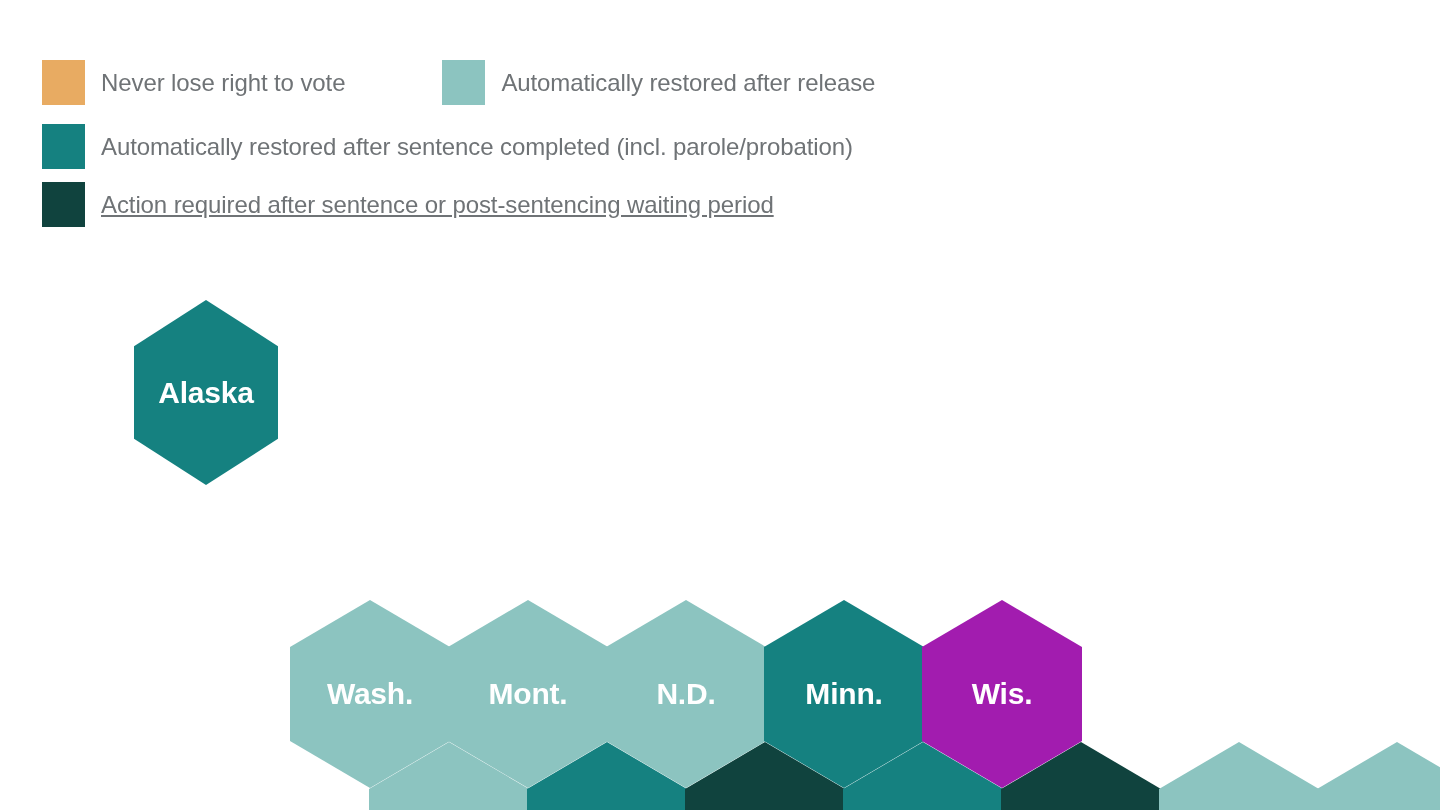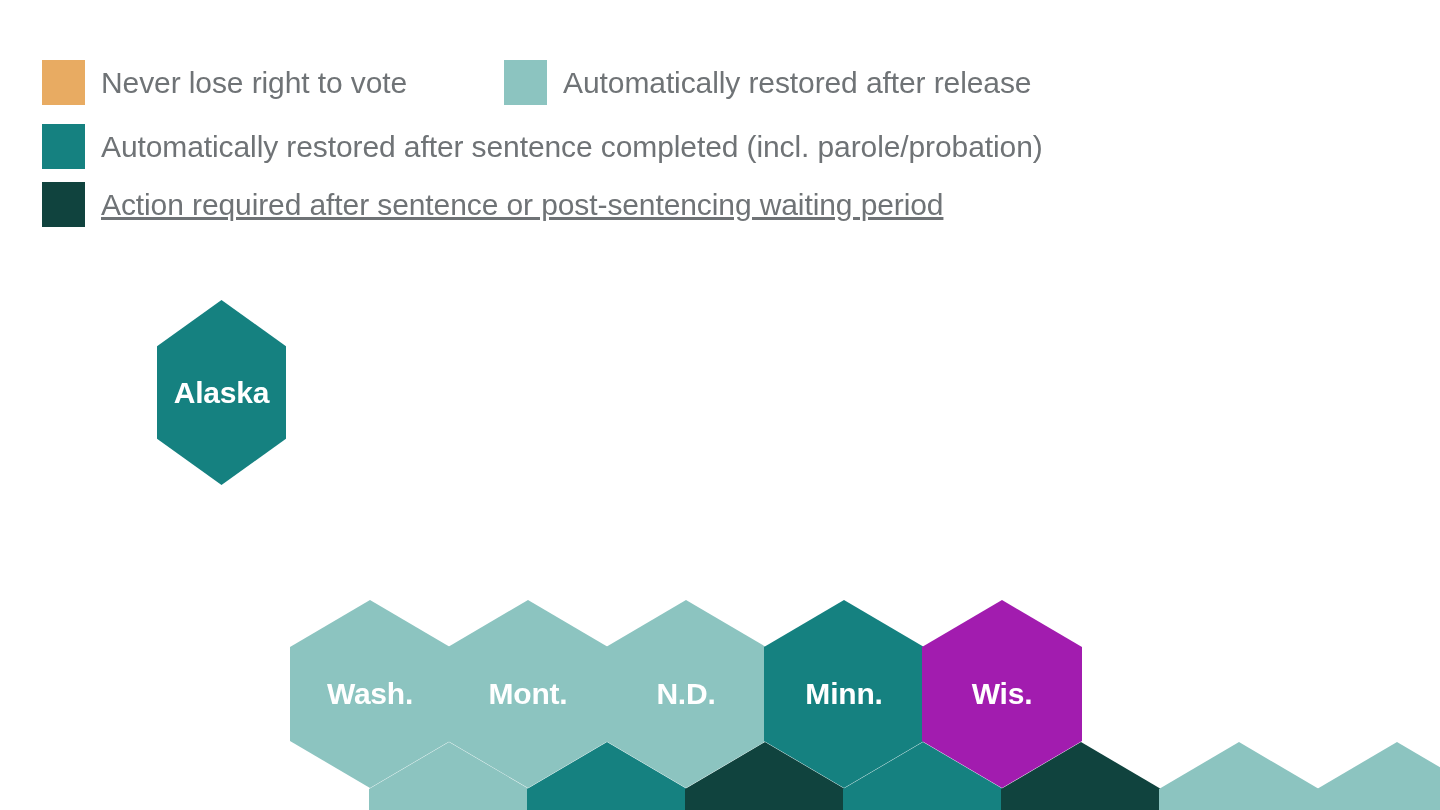--- a/index.html
+++ b/index.html
@@ -20,7 +20,7 @@
     width:43px;height:45px;display:block;flex:0 0 auto;
   }
   .legend-label{
-    font-size:30px;
+    font-size:24px;
     color:#6f7376;
     line-height:1;
     white-space:nowrap;

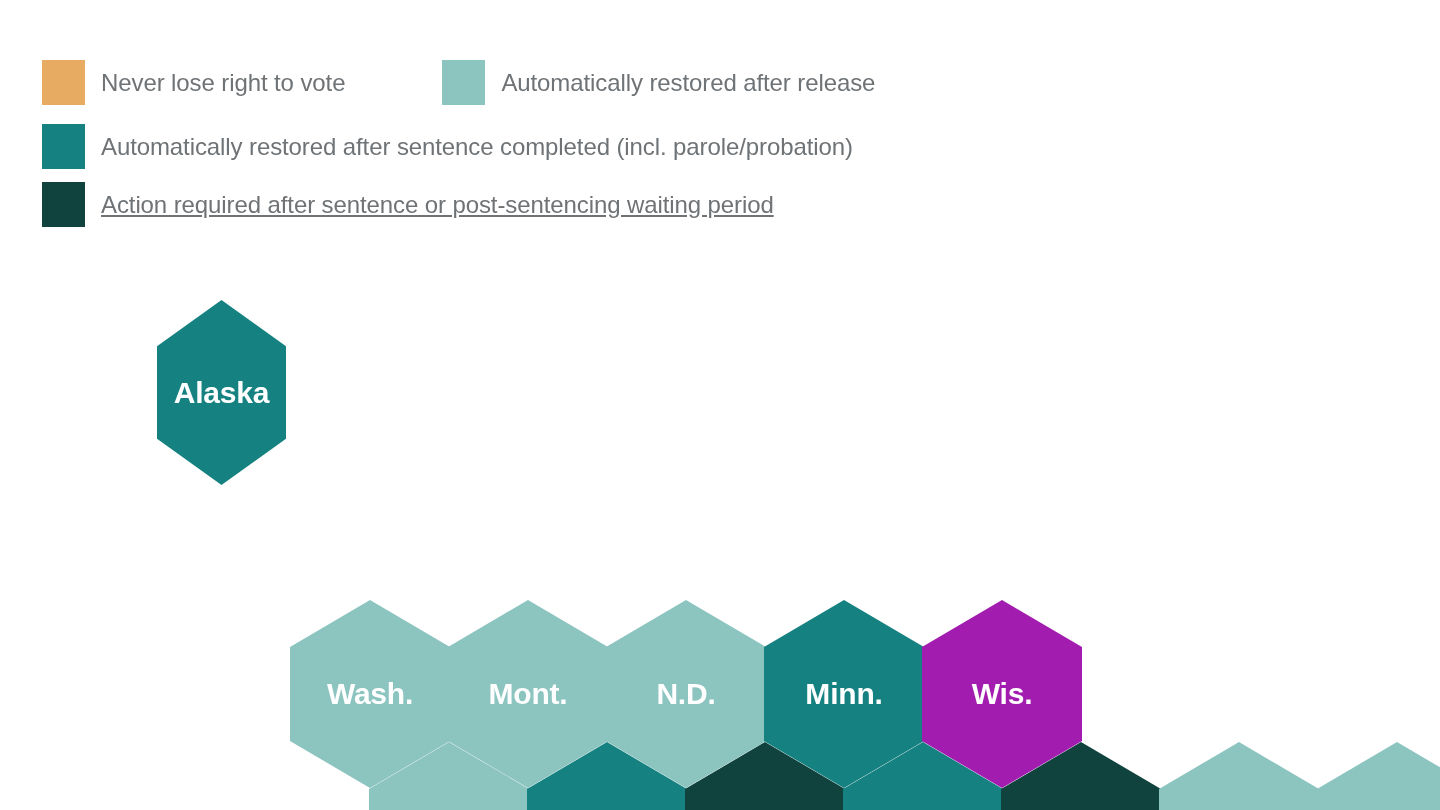--- a/index.html
+++ b/index.html
@@ -50,7 +50,7 @@
     pointer-events:none;
     letter-spacing:-0.2px;
   }
-  .hex.alaska{width:129px;height:185px;margin-left:23px;}
+  .hex.alaska{width:144px;height:185px;}
   .hex.alaska .hex-label{font-size:30px;}
 </style>
 </head>

